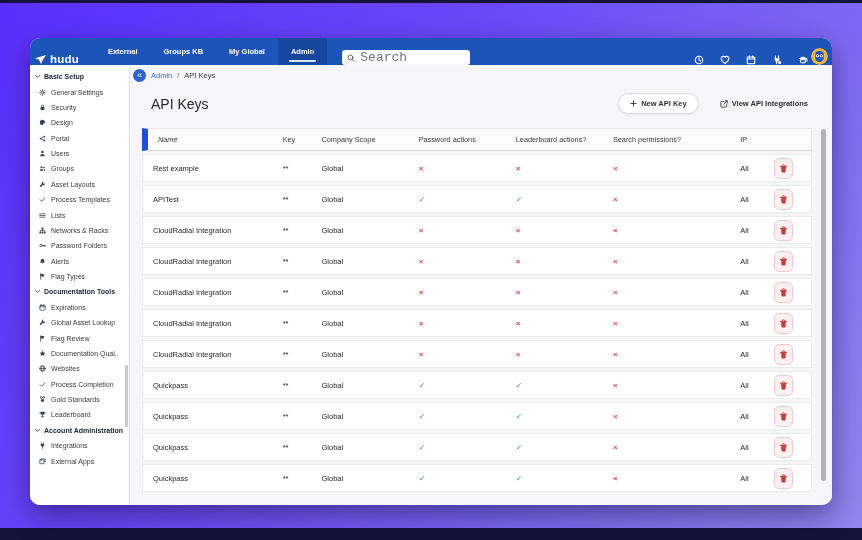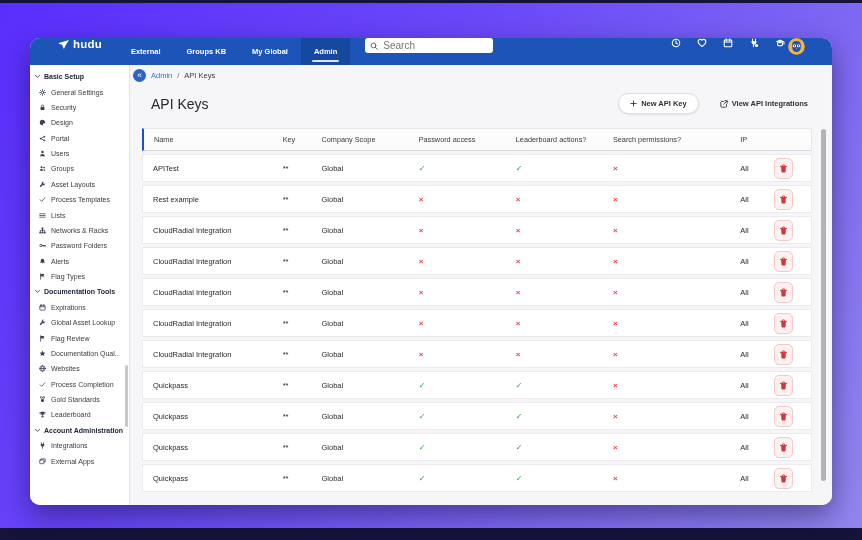--- a/index.html
+++ b/index.html
@@ -20,7 +20,7 @@
     display:flex; flex-direction:column;
   }
   
-  .navbar { flex:0 0 27px; height:27px; background:#1d54b8; display:flex; align-items:flex-start; padding:0 27px; }
+  .navbar { flex:0 0 27px; height:27px; background:#1d54b8; display:flex; align-items:flex-end; padding:0 4px; }
   .logo { display:flex; align-items:center; gap:3px; color:#fff; font-weight:bold; font-size:11.5px; letter-spacing:.2px; }
   .nav-menu { display:flex; height:100%; margin-left:16px; }
   .nav-item { display:flex; align-items:center; padding:0 13px; color:#fff; font-size:7.5px; font-weight:bold; position:relative; cursor:pointer; white-space:nowrap; }

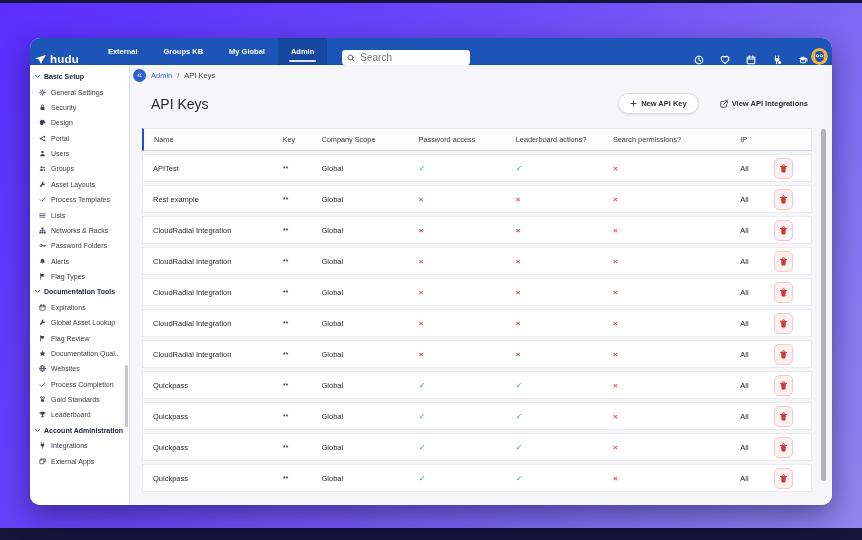--- a/index.html
+++ b/index.html
@@ -28,7 +28,7 @@
   .nav-item.active::after { content:""; position:absolute; left:11px; right:11px; bottom:3px; height:2px; border-radius:1px; background:#dde2ea; }
   .search-box { margin-left:15px; width:128px; height:15px; background:#fff; border-radius:3px; display:flex; align-items:center; padding:0 5px; gap:3px; }
   .search-box .sicon { color:#5f6368; display:flex; }
-  .search-box input { border:0; outline:0; flex:1; font-size:10px; color:#333; background:transparent; font-family:Liberation Sans, sans-serif; min-width:0; }
+  .search-box input { border:0; outline:0; flex:1; font-size:13px; color:#333; background:transparent; font-family:Liberation Mono, monospace; min-width:0; }
   .nav-right { margin-left:auto; display:flex; align-items:center; gap:16px; }
   .nav-icon { color:#fff; display:flex; cursor:pointer; }
   .avatar { width:17px; height:17px; margin-left:3px; border-radius:50%; overflow:hidden; cursor:pointer; display:flex; }

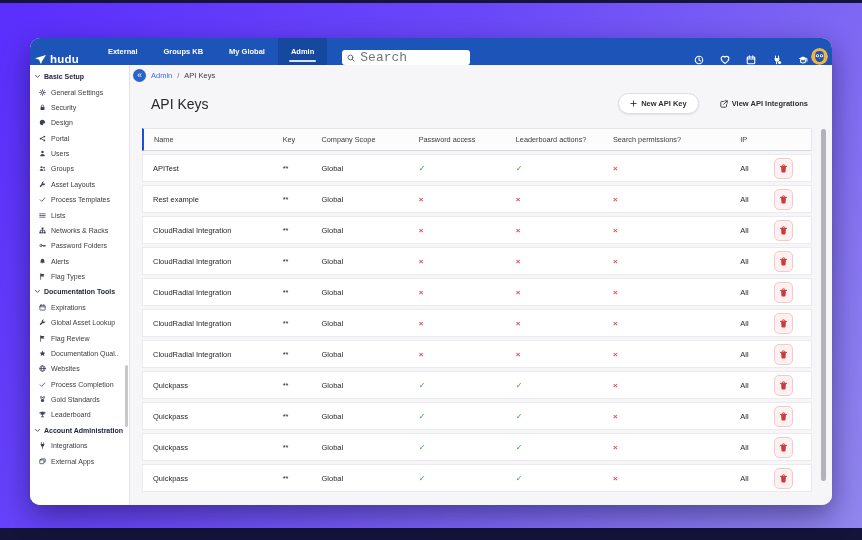--- a/index.html
+++ b/index.html
@@ -61,7 +61,7 @@
   th { text-align:left; font-size:7.3px; font-weight:normal; color:#3a3a3f;
        background:#fcfcfd; padding:6px 6px 6px 10px;
        border-top:1px solid #e7e7ea; border-bottom:1px solid #d7d7db; white-space:nowrap; overflow:hidden; }
-  th:first-child { border-left:2px solid #1d4ed8; }
+  th:first-child { border-left:6px solid #1d4ed8;font-style:italic; }
   th:last-child  { border-right:1px solid #e7e7ea; }
   td { background:#fff; font-size:7.5px; color:#29292d; height:28px; padding:0 6px 0 10px;
        border-top:1px solid #ebebee; border-bottom:1px solid #ebebee; white-space:nowrap; overflow:hidden; }

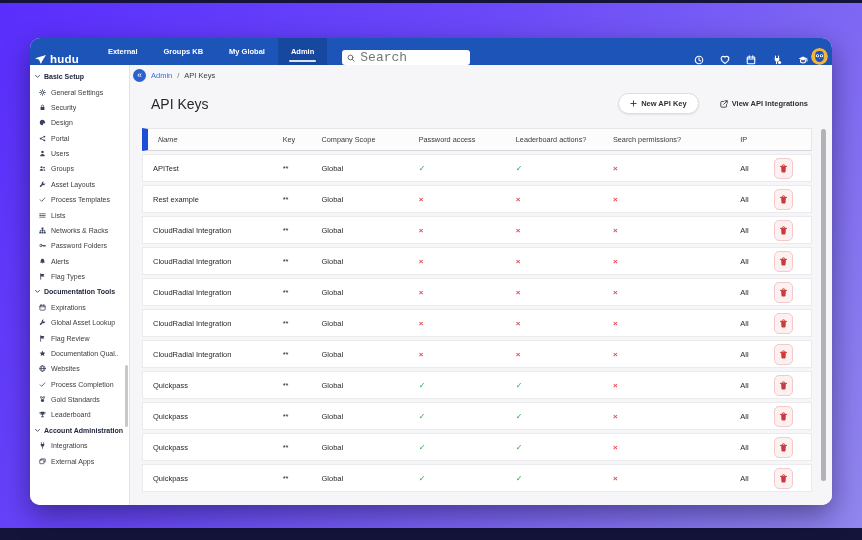--- a/index.html
+++ b/index.html
@@ -445,7 +445,7 @@
                 <th>Name</th>
                 <th>Key</th>
                 <th>Company Scope</th>
-                <th>Password access</th>
+                <th>Password actions</th>
                 <th>Leaderboard actions?</th>
                 <th>Search permissions?</th>
                 <th>IP</th>

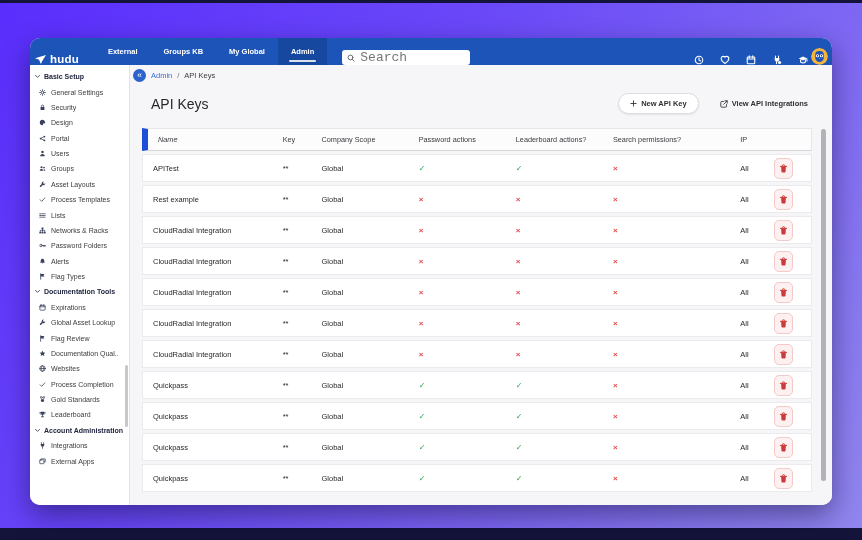--- a/index.html
+++ b/index.html
@@ -454,31 +454,31 @@
             </thead>
           <tbody id="table-body">
               <tr>
+                <td>Rest example</td>
+                <td>**</td>
+                <td>Global</td>
+                <td><span class="cell-no">×</span></td>
+                <td><span class="cell-no">×</span></td>
+                <td><span class="cell-no">×</span></td>
+                <td>All</td>
+                <td>
+                  <button class="del-btn">
+                    <span class="icon" style="display: flex;">
+                      <svg viewBox="0 0 12 12" width="9" height="9" fill="none" stroke="currentColor" stroke-width="1.3" stroke-linecap="round" stroke-linejoin="round">
+                        <path d="M1.8 3.2h8.4"></path>
+                        <path d="M4.4 3V2.2a1 1 0 0 1 1-1h1.2a1 1 0 0 1 1 1V3"></path>
+                        <path d="M2.8 3.6l.5 6.6a1.1 1.1 0 0 0 1.1 1h3.2a1.1 1.1 0 0 0 1.1-1l.5-6.6z" fill="currentColor" stroke="none"></path>
+                      </svg>
+                    </span>
+                  </button>
+                </td>
+              </tr>
+              <tr>
                 <td>APITest</td>
                 <td>**</td>
                 <td>Global</td>
                 <td><span class="cell-yes">✓</span></td>
                 <td><span class="cell-yes">✓</span></td>
-                <td><span class="cell-no">×</span></td>
-                <td>All</td>
-                <td>
-                  <button class="del-btn">
-                    <span class="icon" style="display: flex;">
-                      <svg viewBox="0 0 12 12" width="9" height="9" fill="none" stroke="currentColor" stroke-width="1.3" stroke-linecap="round" stroke-linejoin="round">
-                        <path d="M1.8 3.2h8.4"></path>
-                        <path d="M4.4 3V2.2a1 1 0 0 1 1-1h1.2a1 1 0 0 1 1 1V3"></path>
-                        <path d="M2.8 3.6l.5 6.6a1.1 1.1 0 0 0 1.1 1h3.2a1.1 1.1 0 0 0 1.1-1l.5-6.6z" fill="currentColor" stroke="none"></path>
-                      </svg>
-                    </span>
-                  </button>
-                </td>
-              </tr>
-              <tr>
-                <td>Rest example</td>
-                <td>**</td>
-                <td>Global</td>
-                <td><span class="cell-no">×</span></td>
-                <td><span class="cell-no">×</span></td>
                 <td><span class="cell-no">×</span></td>
                 <td>All</td>
                 <td>

